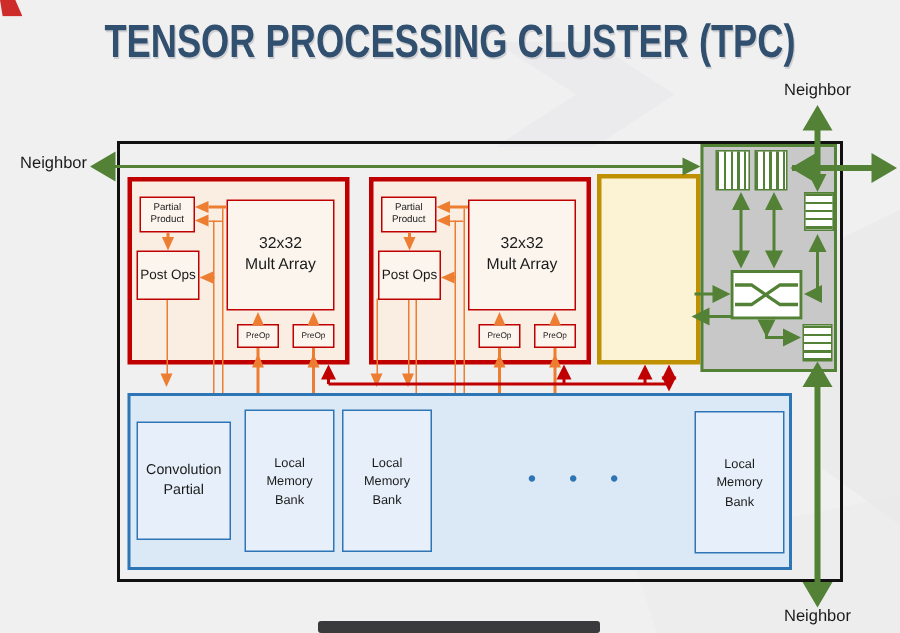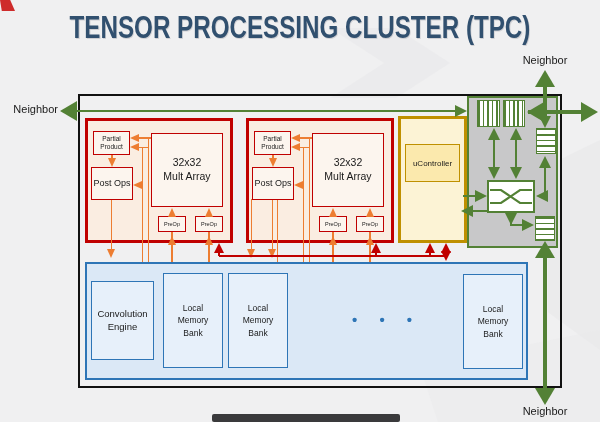--- a/index.html
+++ b/index.html
@@ -157,9 +157,6 @@
   <div class="t td-r" style="left:441px;top:251px;"></div>
 
   <div class="bx goldblock" style="left:398px;top:116px;width:69px;height:127px;"></div>
-  <div class="bx goldbox" style="left:405px;top:144px;width:55px;height:38px;">
-      <span>uController</span>
-    </div>
 
   <div class="bx grayblock" style="left:467px;top:96px;width:91px;height:152px;"></div>
   <div class="bx fifoV" style="left:477px;top:100px;width:23px;height:27px;"></div>

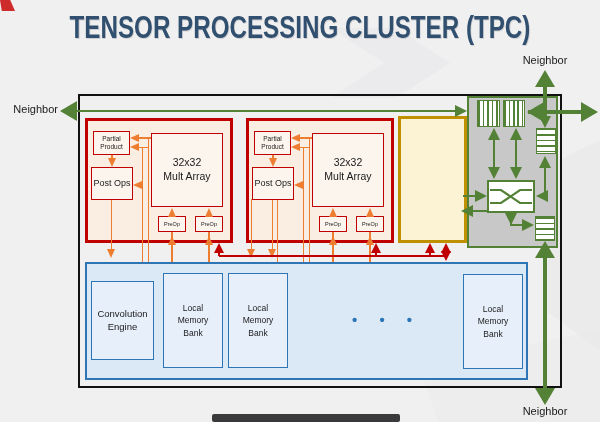--- a/index.html
+++ b/index.html
@@ -194,7 +194,7 @@
 
   <div class="bx blueblock" style="left:85px;top:262px;width:443px;height:118px;"></div>
   <div class="bx bluebox" style="left:91px;top:281px;width:63px;height:79px;font-size:9.5px;line-height:1.35;">
-      <span>Convolution Engine</span>
+      <span>Convolution Partial</span>
     </div>
   <div class="bx bluebox" style="left:163px;top:273px;width:60px;height:95px;font-size:8.5px;line-height:1.45;padding:0 8px;">
       <span>Local Memory Bank</span>

